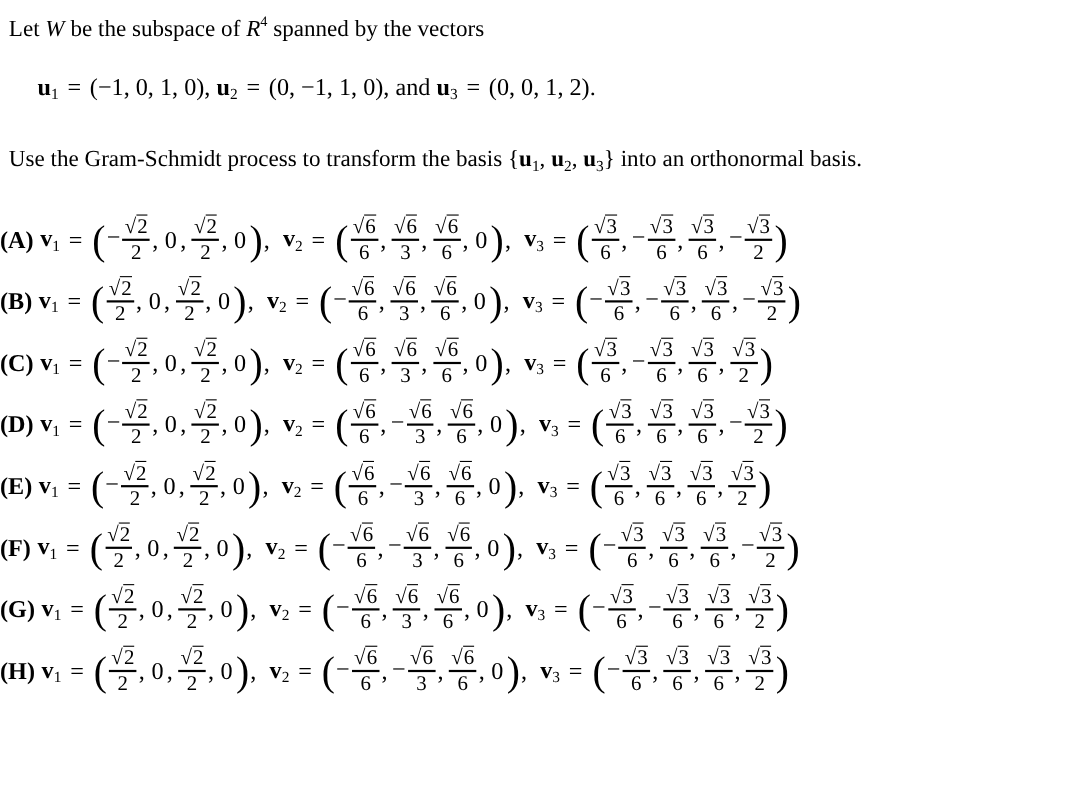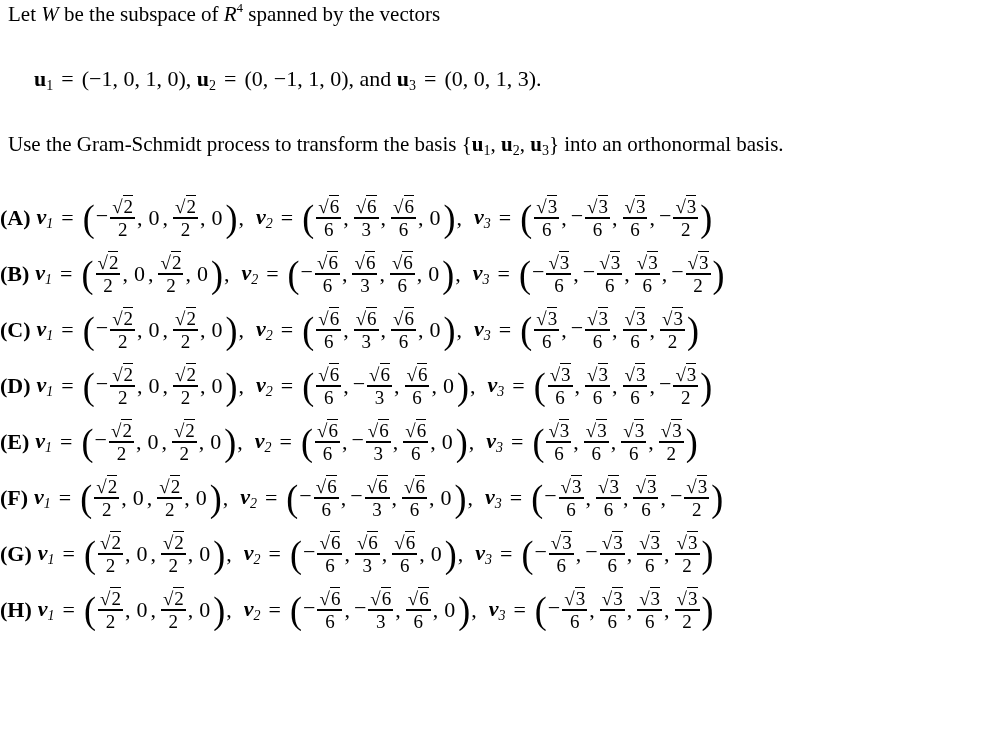--- a/index.html
+++ b/index.html
@@ -8,7 +8,7 @@
     font-family:"Liberation Serif", "DejaVu Serif", serif; color:#000;
   }
   .line { position:absolute; left:8px; font-size:21px; white-space:nowrap; }
-  .intro { top:0; }
+  .intro { top:12px; }
   .vecs { top:66px; left:34px; font-size:22px; }
   .task { top:132px; }
   .it { font-style:italic; }

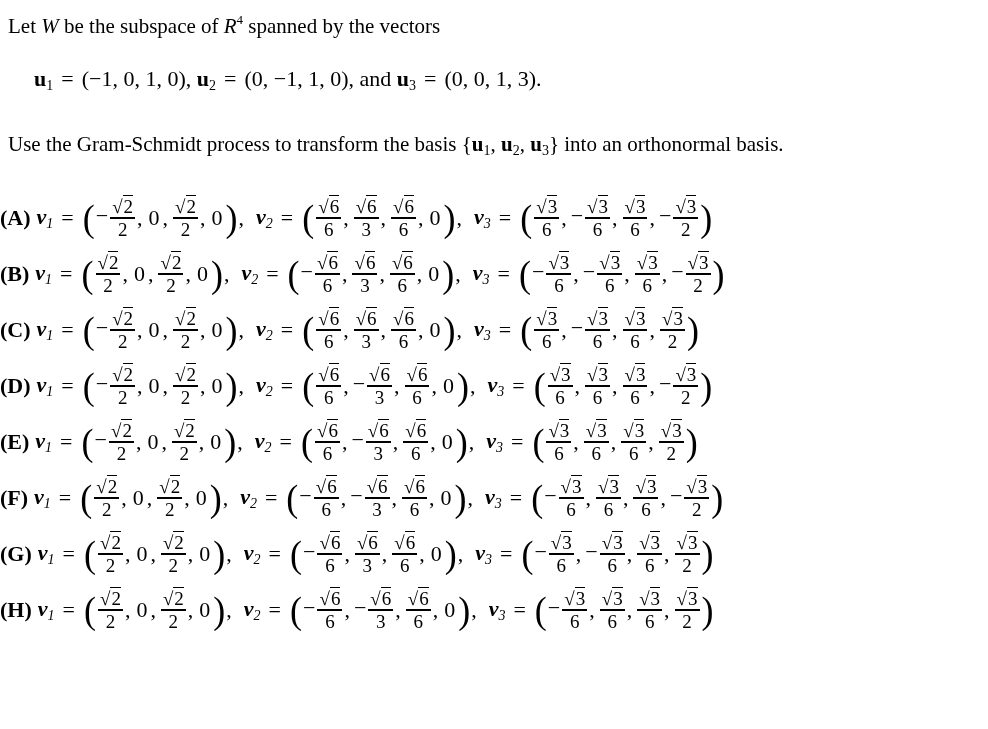--- a/index.html
+++ b/index.html
@@ -51,7 +51,7 @@
   <span><span class="b">u</span><sub>1</sub><span class="eq">=</span><span>(−1, 0, 1, 0),</span></span>
   <span><span class="b">u</span><sub>2</sub><span class="eq">=</span><span>(0, −1, 1, 0),</span></span>
   <span>and</span>
-  <span><span class="b">u</span><sub>3</sub><span class="eq">=</span><span>(0, 0, 1, 3).</span></span>
+  <span><span class="b">u</span><sub>3</sub><span class="eq">=</span><span>(0, 0, 1, 2).</span></span>
 </div>
 
 <div class="line task">

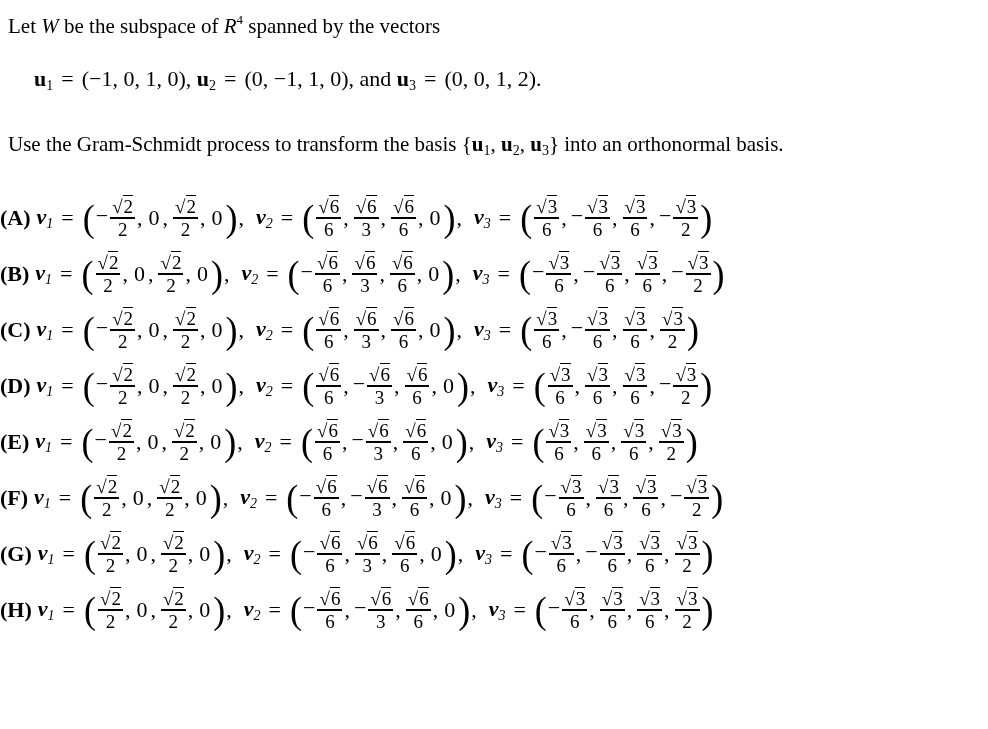--- a/index.html
+++ b/index.html
@@ -23,7 +23,7 @@
     display:flex; align-items:center; font-size:22px;
   }
   .lbl { font-weight:bold; margin-right:6px; }
-  .vname { font-weight:bold;font-style:italic; }
+  .vname { font-weight:bold; }
   .vname sub { font-weight:normal; }
   .paren { font-size:36px; line-height:1; transform:scaleY(1.05); display:inline-block; margin:0 1px; }
   .frac {

